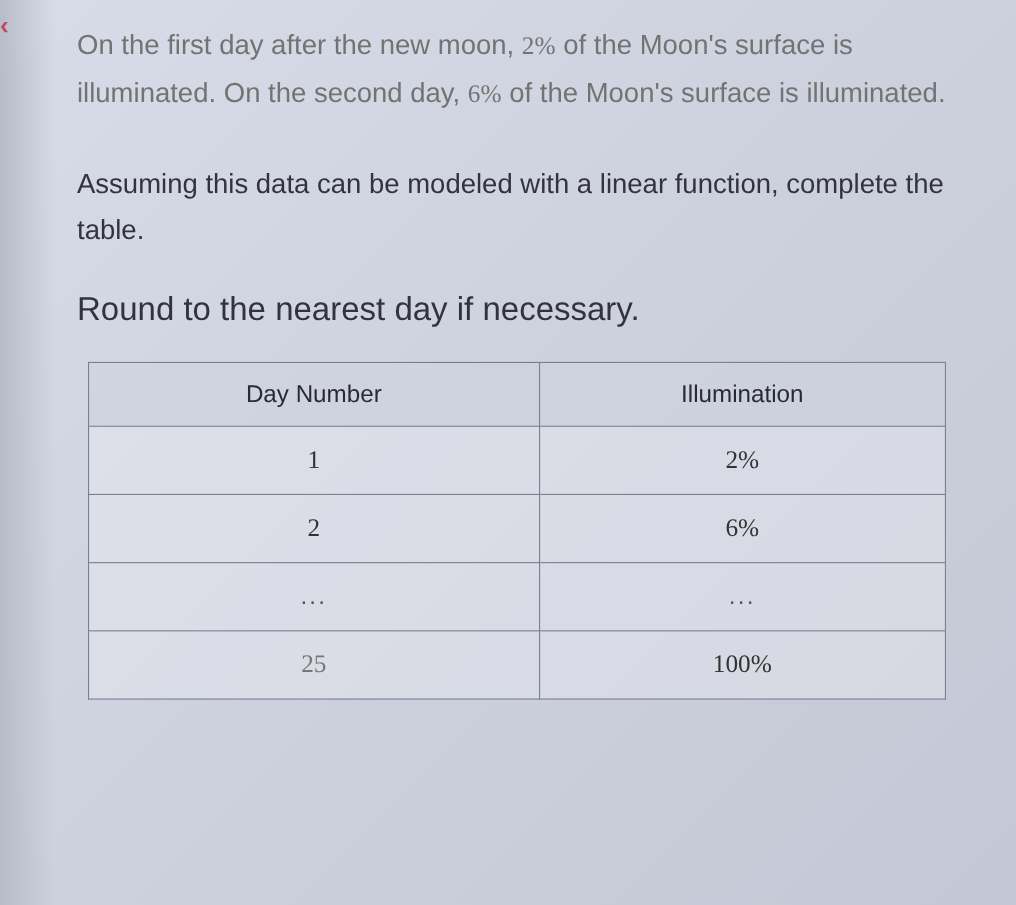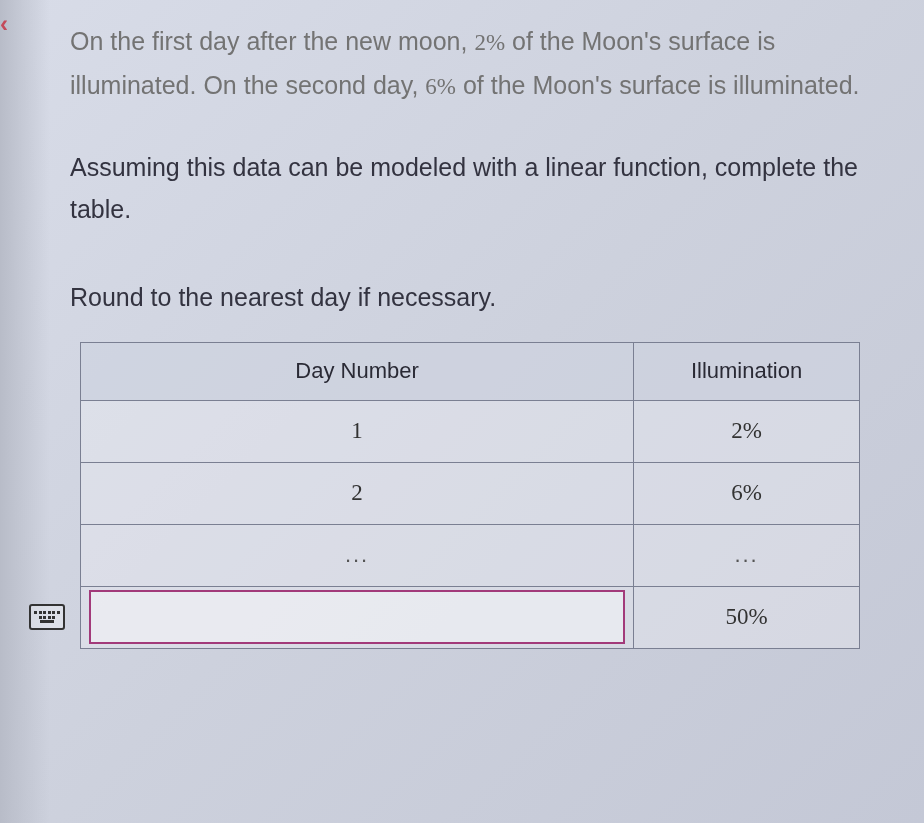--- a/index.html
+++ b/index.html
@@ -48,7 +48,7 @@
       font-size: 25px;
       line-height: 1.7;
       color: #333340;
-      margin-bottom: 52px;
+      margin-bottom: 34px;
     }
 
     .round-text {

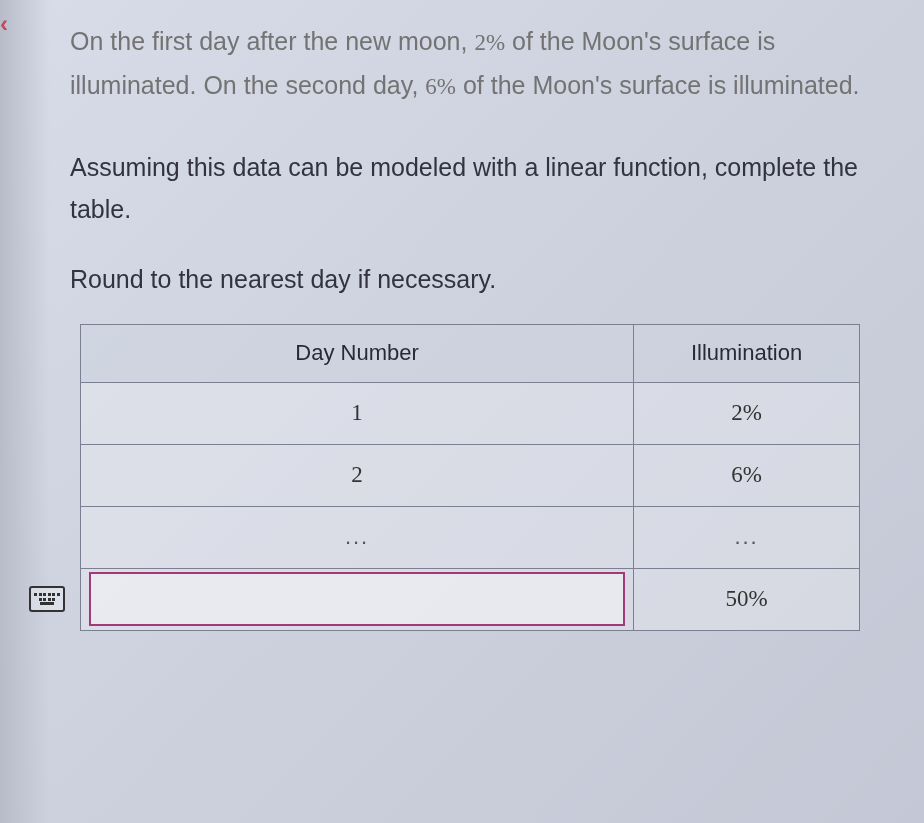--- a/index.html
+++ b/index.html
@@ -52,7 +52,7 @@
     }
 
     .round-text {
-      font-size: 25px;
+      font-size: 30px;
       color: #333340;
       margin-bottom: 30px;
     }

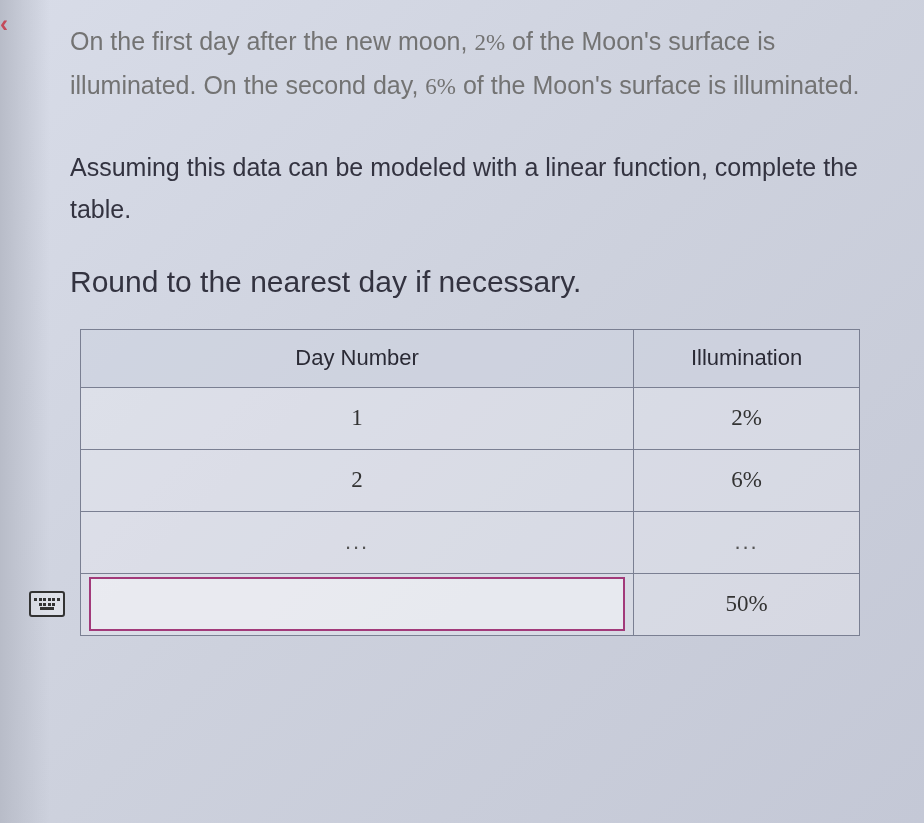--- a/index.html
+++ b/index.html
@@ -205,6 +205,10 @@
         </td>
         <td class="math-val">50%</td>
       </tr>
+      <tr>
+        <td class="math-val faded-val">25</td>
+        <td class="math-val">100%</td>
+      </tr>
     </tbody>
   </table>
 </div>

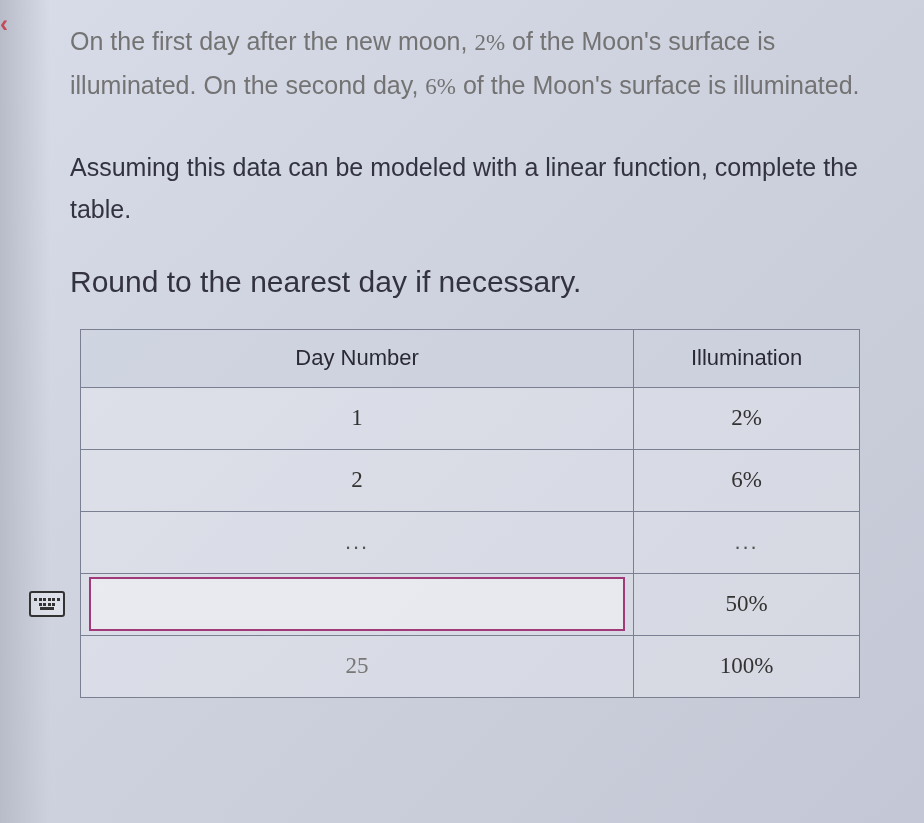--- a/index.html
+++ b/index.html
@@ -187,25 +187,6 @@
         <td class="ellipsis">...</td>
       </tr>
       <tr>
-        <td class="input-cell">
-          <div class="keyboard-icon-wrap">
-            <span class="kb-dot"></span>
-              <span class="kb-dot"></span>
-              <span class="kb-dot"></span>
-              <span class="kb-dot"></span>
-              <span class="kb-dot"></span>
-            <span class="kb-dot"></span>
-              <span class="kb-dot"></span>
-              <span class="kb-dot"></span>
-              <span class="kb-dot"></span>
-              <span class="kb-dot"></span>
-            <span class="kb-space"></span>
-          </div>
-          <input type="text" class="answer-input" value="" style="">
-        </td>
-        <td class="math-val">50%</td>
-      </tr>
-      <tr>
         <td class="math-val faded-val">25</td>
         <td class="math-val">100%</td>
       </tr>

